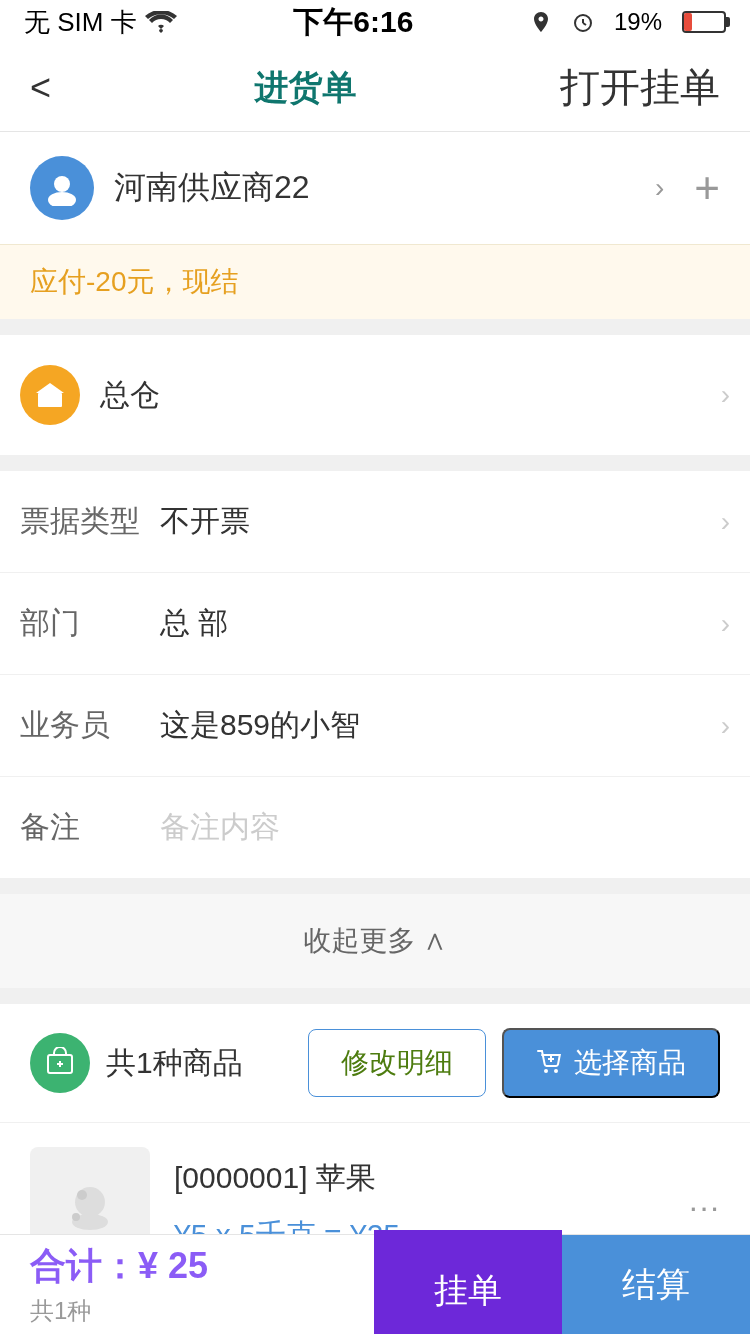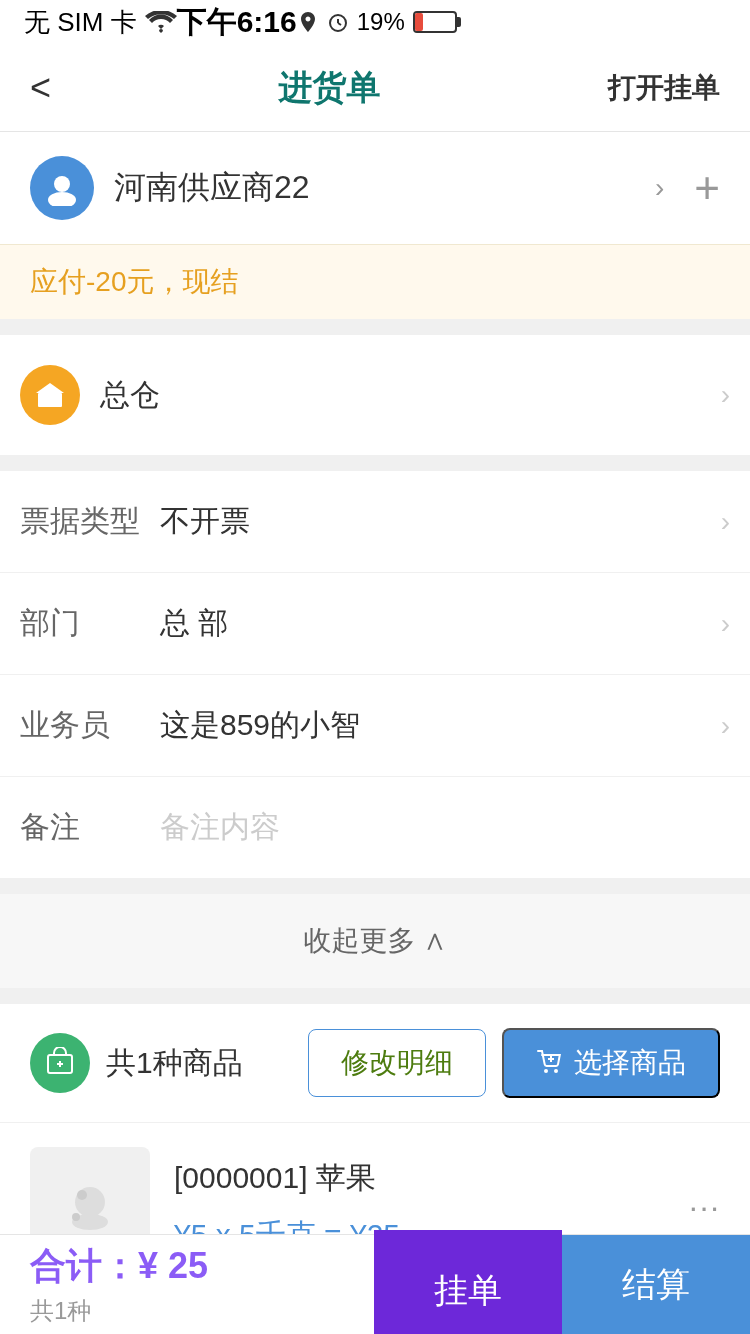--- a/index.html
+++ b/index.html
@@ -19,7 +19,7 @@
       height: 44px;
       display: flex;
       align-items: center;
-      justify-content: flex-start;
+      justify-content: space-between;
       padding: 0 24px;
       font-size: 26px;
       font-weight: 500;

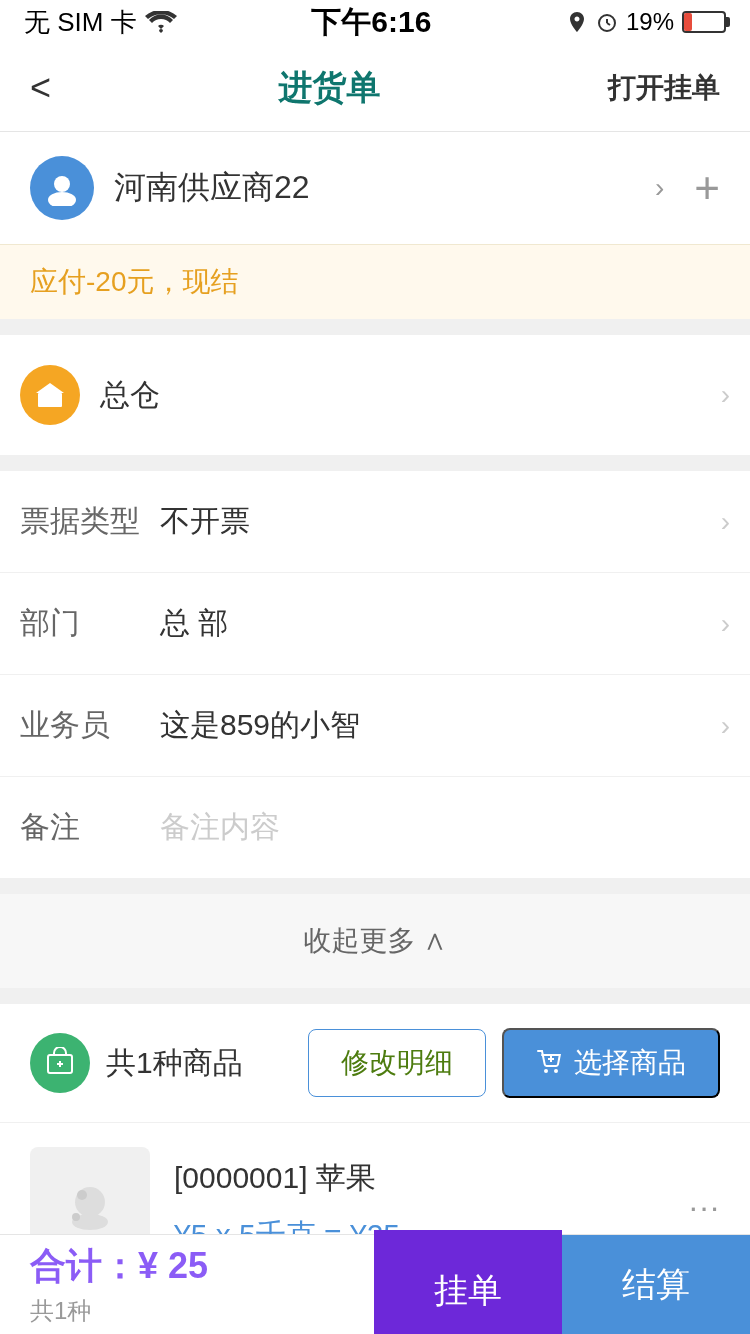--- a/index.html
+++ b/index.html
@@ -26,7 +26,7 @@
     }
     .status-left { display: flex; align-items: center; gap: 8px; }
     .status-center { font-size: 30px; font-weight: 600; }
-    .status-right { display: flex; align-items: center; gap: 8px; font-size: 24px; }
+    .status-right { display: flex; align-items: center; gap: 20px; font-size: 24px; }
     .battery {
       width: 44px; height: 22px; border: 2px solid #333; border-radius: 4px;
       position: relative; display: inline-flex; align-items: center;

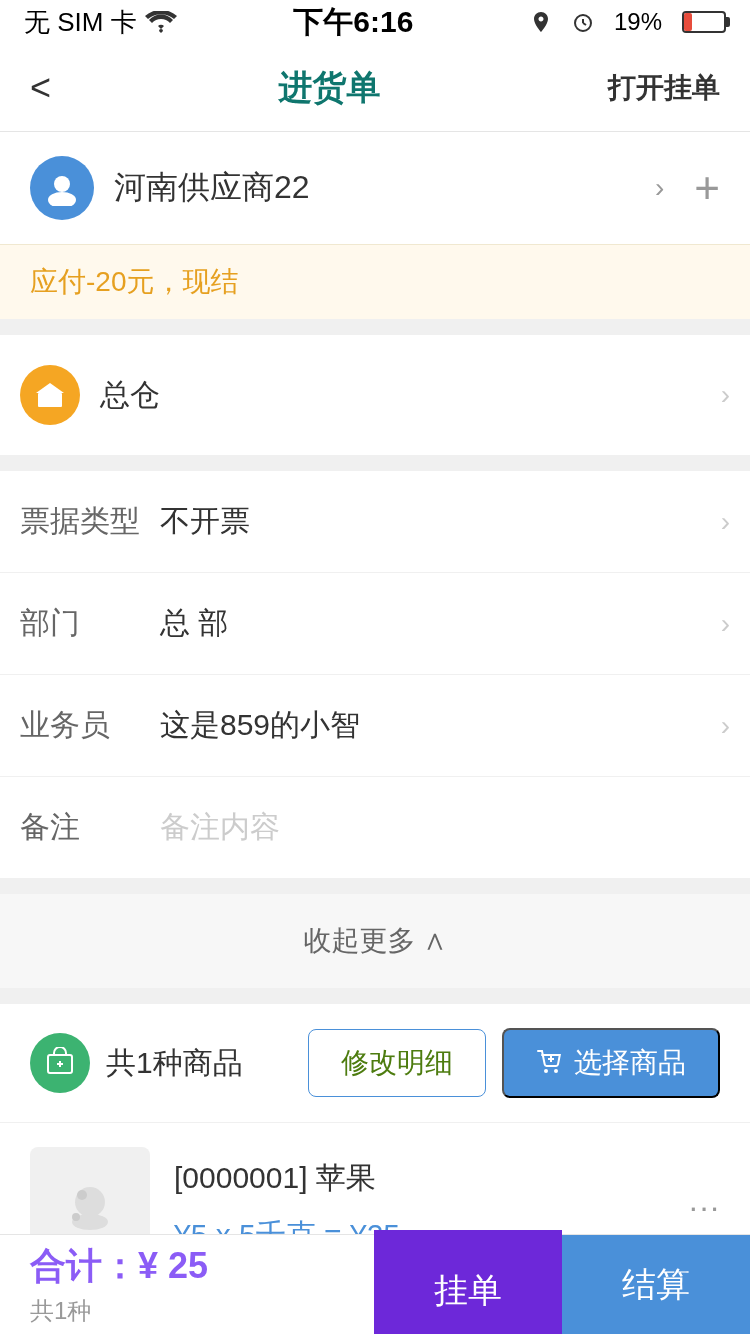--- a/index.html
+++ b/index.html
@@ -51,7 +51,7 @@
     }
     .nav-back { font-size: 36px; color: #333; cursor: pointer; }
     .nav-title { font-size: 34px; font-weight: 600; color: #0f766e; }
-    .nav-action { font-size: 28px; color: #333; cursor: pointer; font-weight: bold; }
+    .nav-action { font-size: 40px; color: #333; cursor: pointer; }
 
     
     .content { background: #f0f0f0; }

